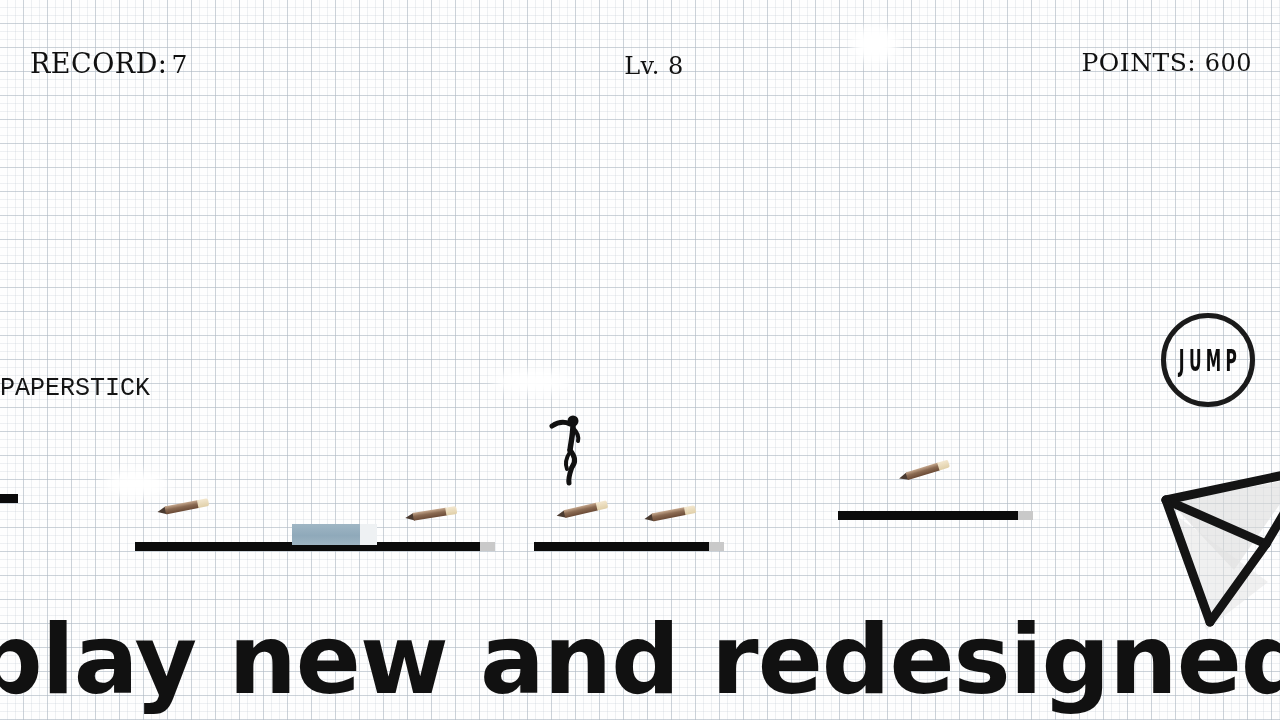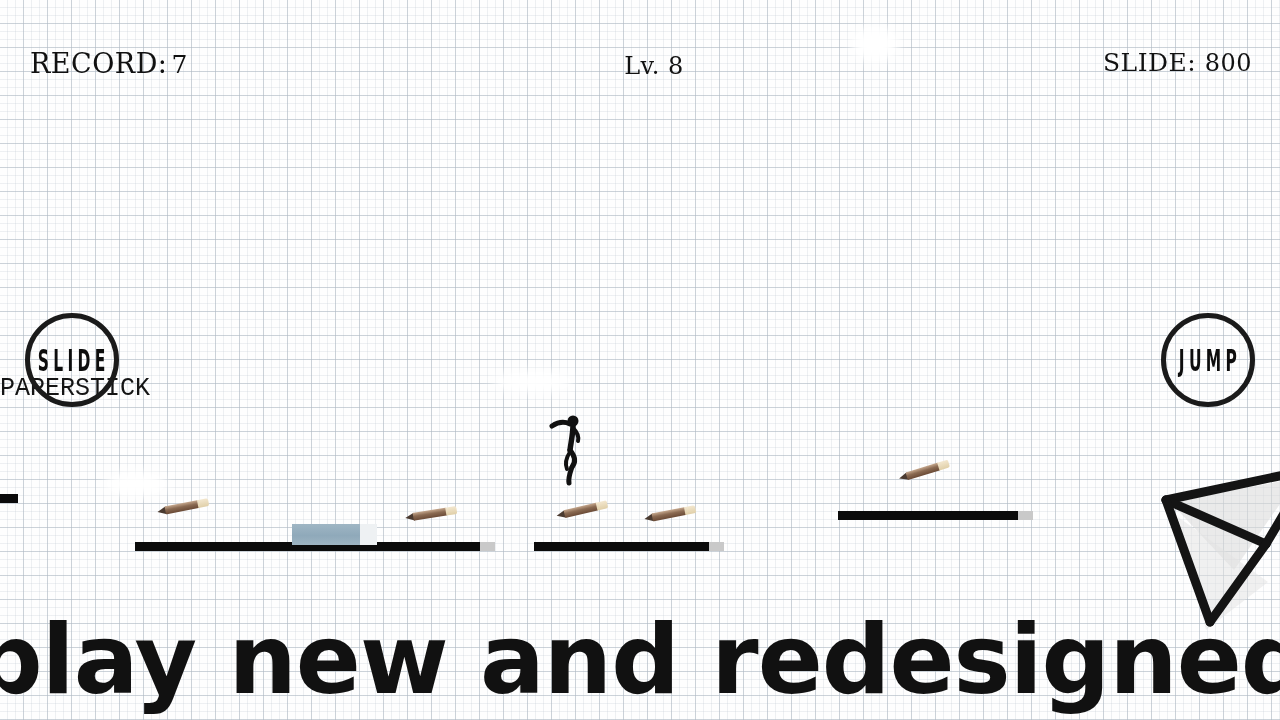--- a/index.html
+++ b/index.html
@@ -197,7 +197,7 @@
 
   <div class="hud" id="hud-right">
     <div>
-      <span>SLIDE:</span>
+      <span>POINTS:</span>
       <span class="val">800</span>
     </div>
   </div>

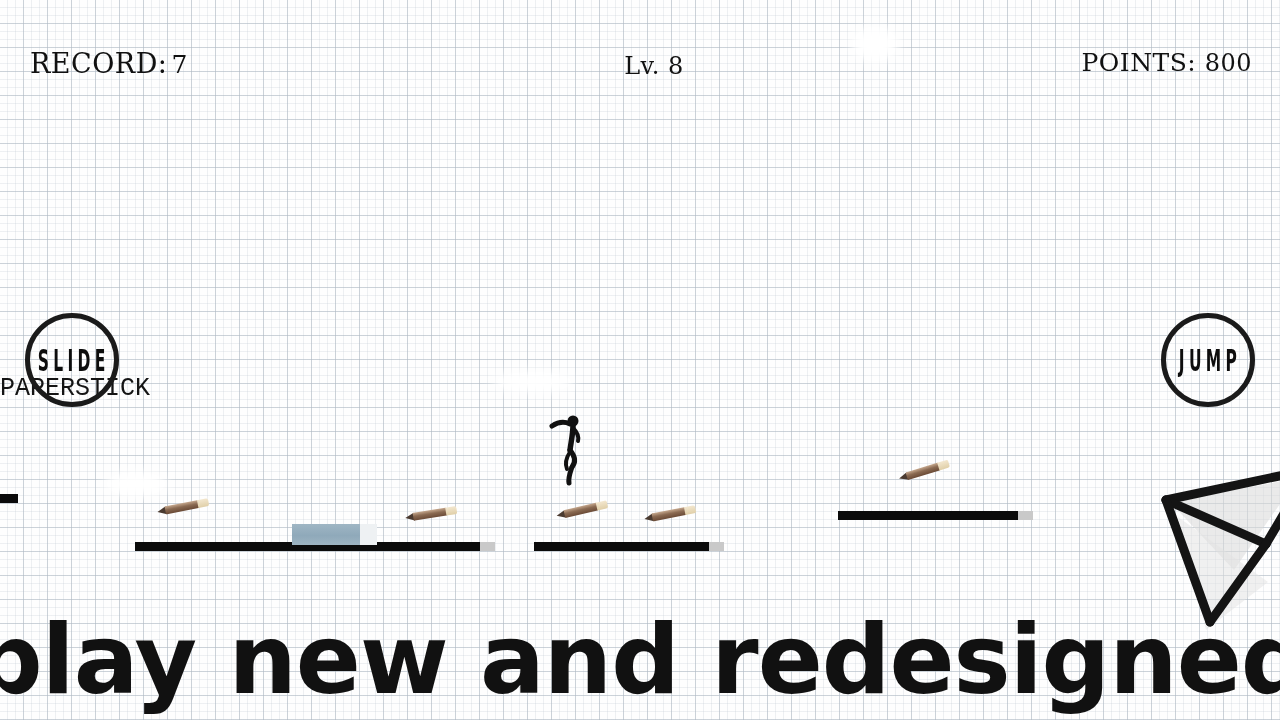--- a/index.html
+++ b/index.html
@@ -198,7 +198,7 @@
   <div class="hud" id="hud-right">
     <div>
       <span>POINTS:</span>
-      <span class="val">800</span>
+      <span class="val">600</span>
     </div>
   </div>
 

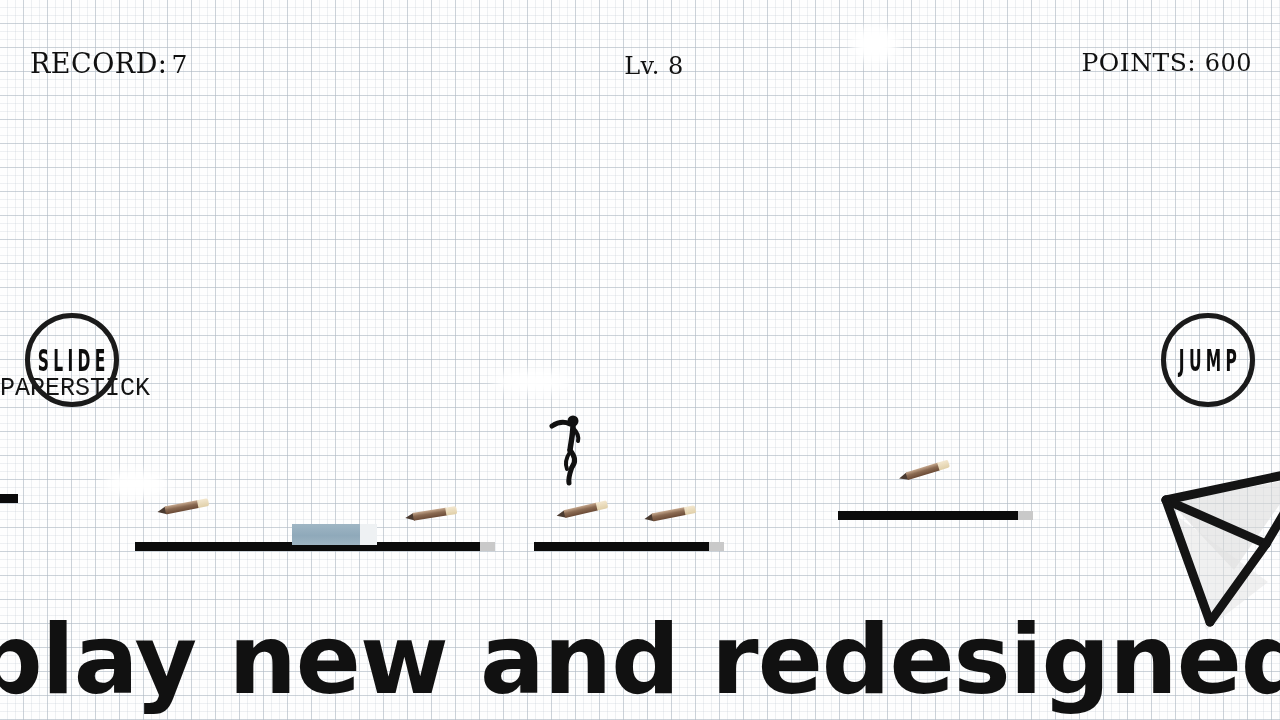--- a/index.html
+++ b/index.html
@@ -204,9 +204,6 @@
 
   <div id="game-title">PAPERSTICK</div>
 
-  <div class="ctrl" id="btn-slide">
-    <span class="lbl">SLIDE</span>
-  </div>
 
   <div class="ctrl" id="btn-jump">
     <span class="lbl">JUMP</span>

